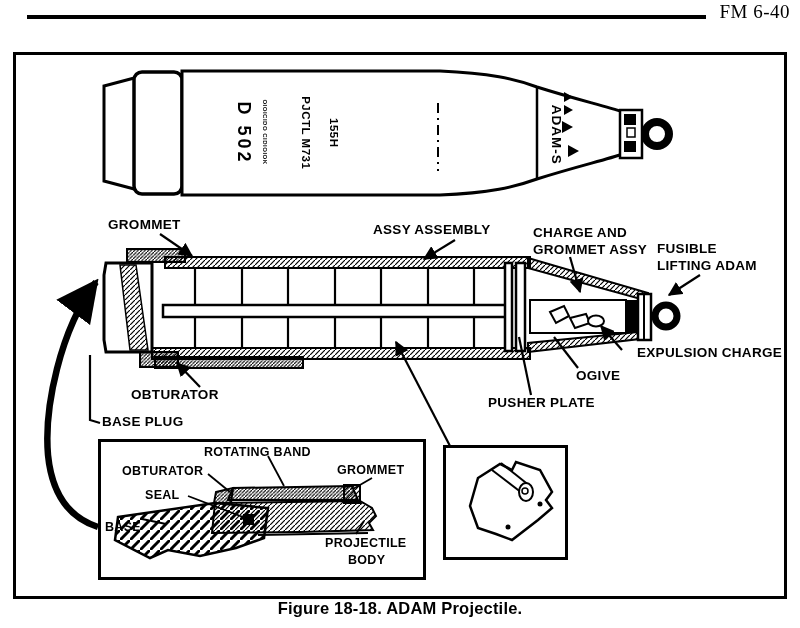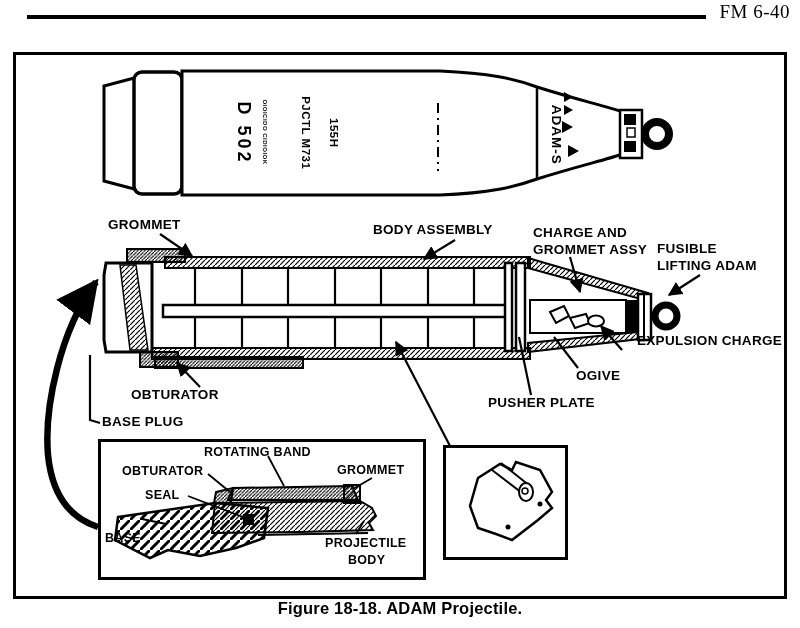--- a/index.html
+++ b/index.html
@@ -167,7 +167,7 @@
   <div class="tri big" style="left:568px;top:145px;"></div>
 
   <div class="lbl" style="left:108px;top:218px;">GROMMET</div>
-  <div class="lbl" style="left:373px;top:223px;">BODY ASSEMBLY</div>
+  <div class="lbl" style="left:373px;top:223px;">ASSY ASSEMBLY</div>
   <div class="lbl" style="left:533px;top:226px;">CHARGE AND</div>
   <div class="lbl" style="left:533px;top:243px;">GROMMET ASSY</div>
   <div class="lbl" style="left:657px;top:242px;">FUSIBLE</div>

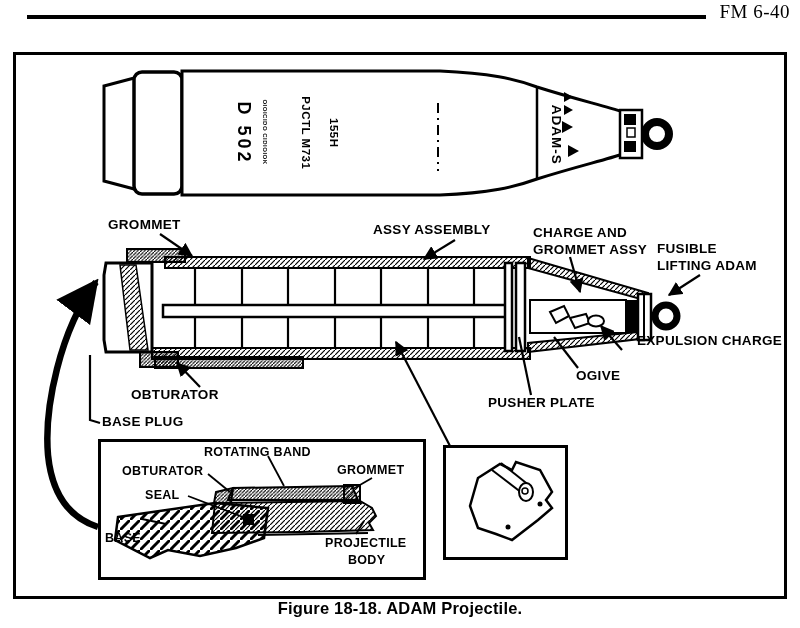--- a/index.html
+++ b/index.html
@@ -172,7 +172,7 @@
   <div class="lbl" style="left:533px;top:243px;">GROMMET ASSY</div>
   <div class="lbl" style="left:657px;top:242px;">FUSIBLE</div>
   <div class="lbl" style="left:657px;top:259px;">LIFTING ADAM</div>
-  <div class="lbl" style="left:614px;top:334px;padding-left:23px;">EXPULSION CHARGE</div>
+  <div class="lbl" style="left:614px;top:346px;padding-left:23px;">EXPULSION CHARGE</div>
   <div class="lbl" style="left:576px;top:369px;">OGIVE</div>
   <div class="lbl" style="left:488px;top:396px;">PUSHER PLATE</div>
   <div class="lbl" style="left:131px;top:388px;">OBTURATOR</div>

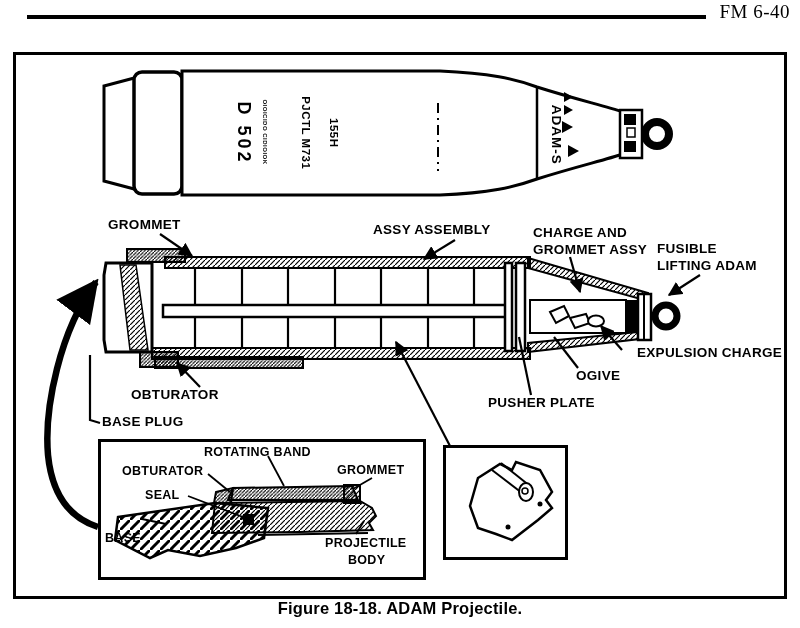--- a/index.html
+++ b/index.html
@@ -182,7 +182,7 @@
   <div class="lbl sm" style="left:122px;top:465px;">OBTURATOR</div>
   <div class="lbl sm" style="left:337px;top:464px;">GROMMET</div>
   <div class="lbl sm" style="left:145px;top:489px;">SEAL</div>
-  <div class="lbl sm" style="left:105px;top:532px;">BASE</div>
+  <div class="lbl sm" style="left:105px;top:521px;">BASE</div>
   <div class="lbl sm" style="left:325px;top:537px;">PROJECTILE</div>
   <div class="lbl sm" style="left:348px;top:554px;">BODY</div>
 

